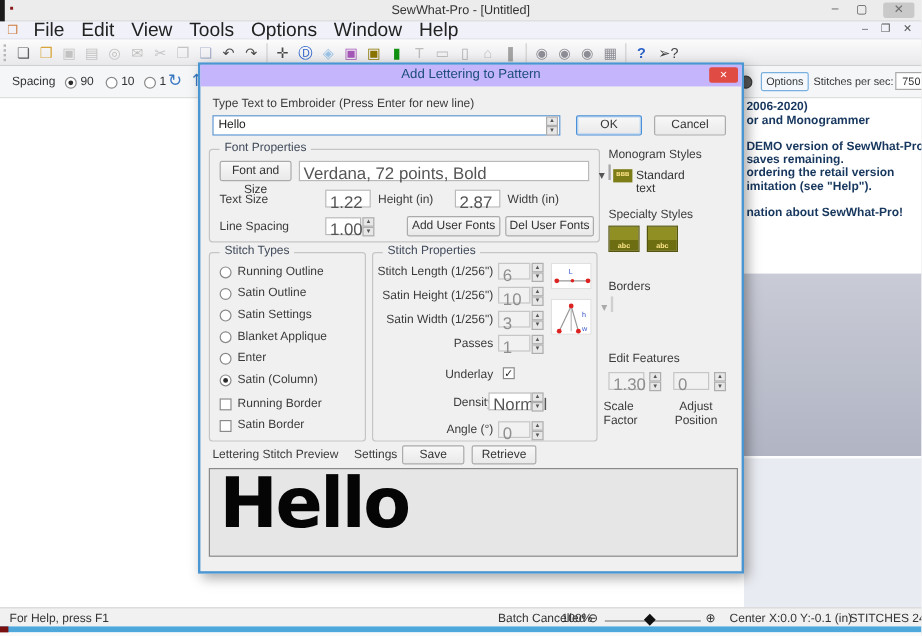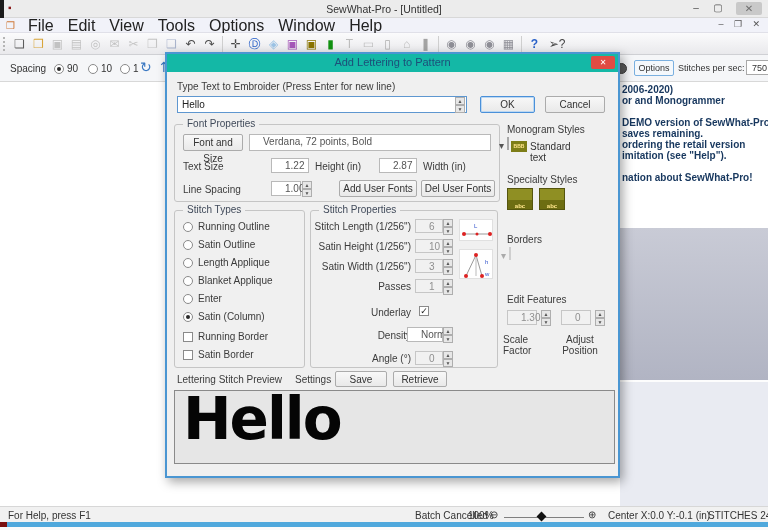--- a/index.html
+++ b/index.html
@@ -66,7 +66,7 @@
   
   .dialog { position:absolute; left:165px; top:52px; width:455px; height:426px;
             border:2px solid #4a96d2; background:#f0f0f0; box-shadow:3px 4px 10px rgba(0,0,0,.35); }
-  .dlg-title { position:relative; height:18px; background:#14b8a6; }
+  .dlg-title { position:relative; height:18px; background:#c4b5fd; }
   .dlg-title-text { position:absolute; left:0; right:0; top:2px; text-align:center; font-size:11px; color:#1d4e79; }
   .dlg-close { position:absolute; right:3px; top:2px; width:24px; height:13px; background:#e04b43;
                border-radius:2px; color:#fff; font-size:8px; text-align:center; line-height:13px; }

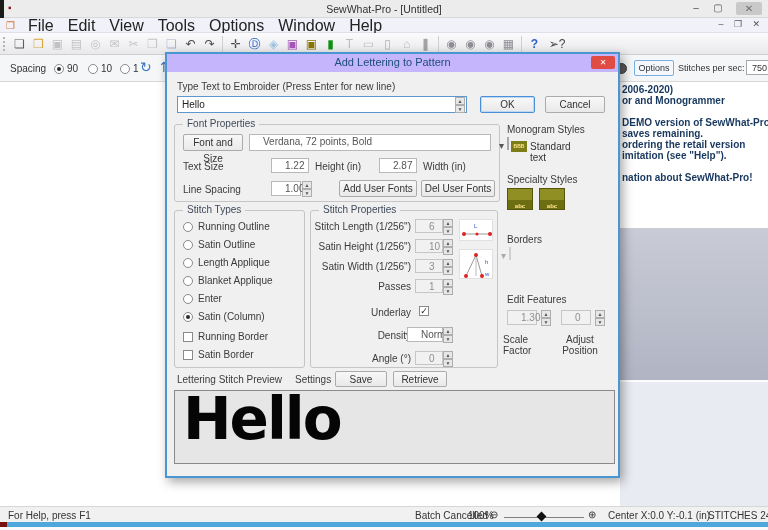--- a/index.html
+++ b/index.html
@@ -73,7 +73,7 @@
   .dlg-body { position:relative; width:451px; height:404px; font-size:10px; color:#3b3b3b; }
 
   .lbl { white-space:nowrap; }
-  .field { background:#fff; border:1px solid #b9b9b9; font-size:10px; color:#555; padding:1px 13px; }
+  .field { background:#fff; border:1px solid #b9b9b9; font-size:14px; color:#555; padding:1px 3px; }
   .field.gray { background:#f1f1f1; color:#8f8f8f; border-color:#c6c6c6; }
   .btn { background:linear-gradient(#f8f8f8,#e9e9e9); border:1px solid #ababab; border-radius:2px;
          font-size:10px; color:#333; text-align:center; }

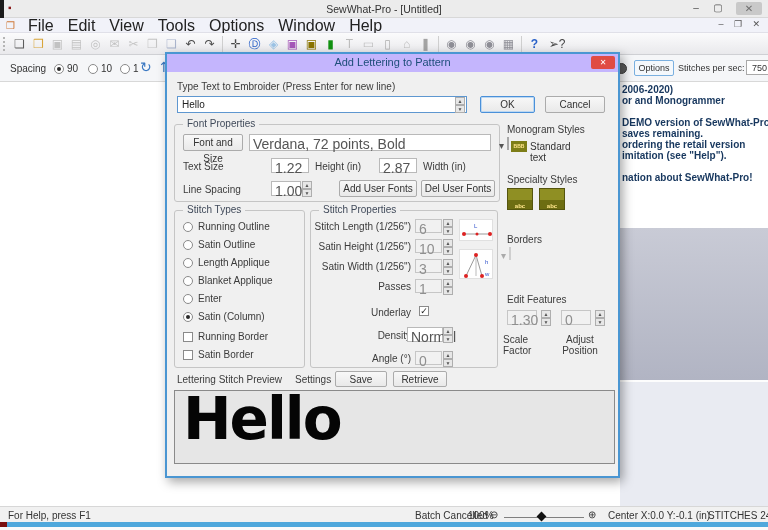--- a/index.html
+++ b/index.html
@@ -273,7 +273,7 @@
           </div>
         <div class="st-row" style="top:46px">
           <span class="radio"></span>
-            <span>Length Applique</span>
+            <span>Satin Settings</span>
           </div>
         <div class="st-row" style="top:64px">
           <span class="radio"></span>

